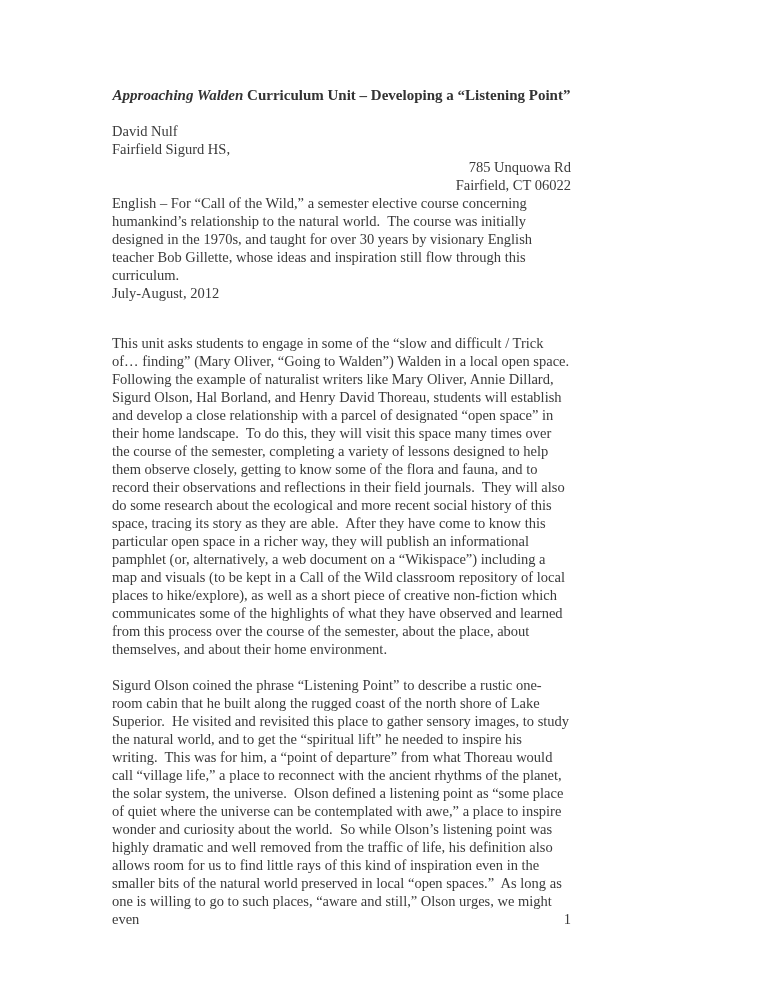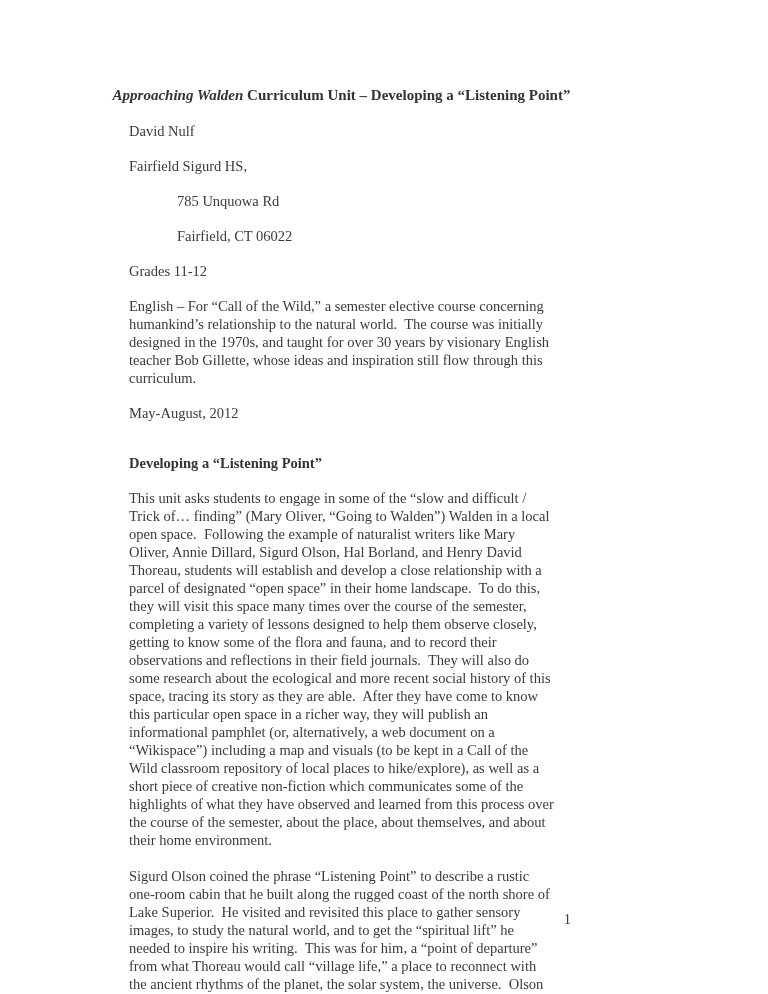--- a/index.html
+++ b/index.html
@@ -29,7 +29,7 @@
   }
   .title em { font-style: italic; }
   p {
-    margin: 17px;
+    margin: 0;
     white-space: pre-wrap;
   }
   .indent { padding-left: 48px; }

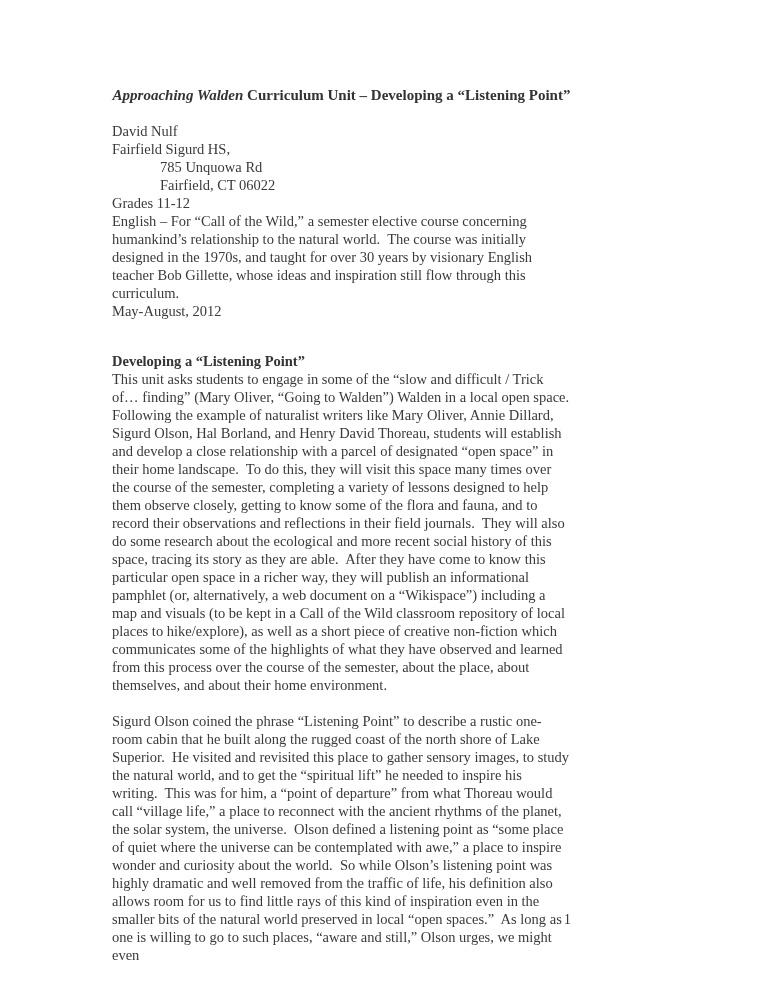--- a/index.html
+++ b/index.html
@@ -32,7 +32,7 @@
     margin: 0;
     white-space: pre-wrap;
   }
-  .indent { padding-left: 48px; }
+  .indent { padding-left: 48px; text-align: right; }
   .header-block { margin-bottom: 32px; }
   .section-heading-bold {
     font-weight: bold;

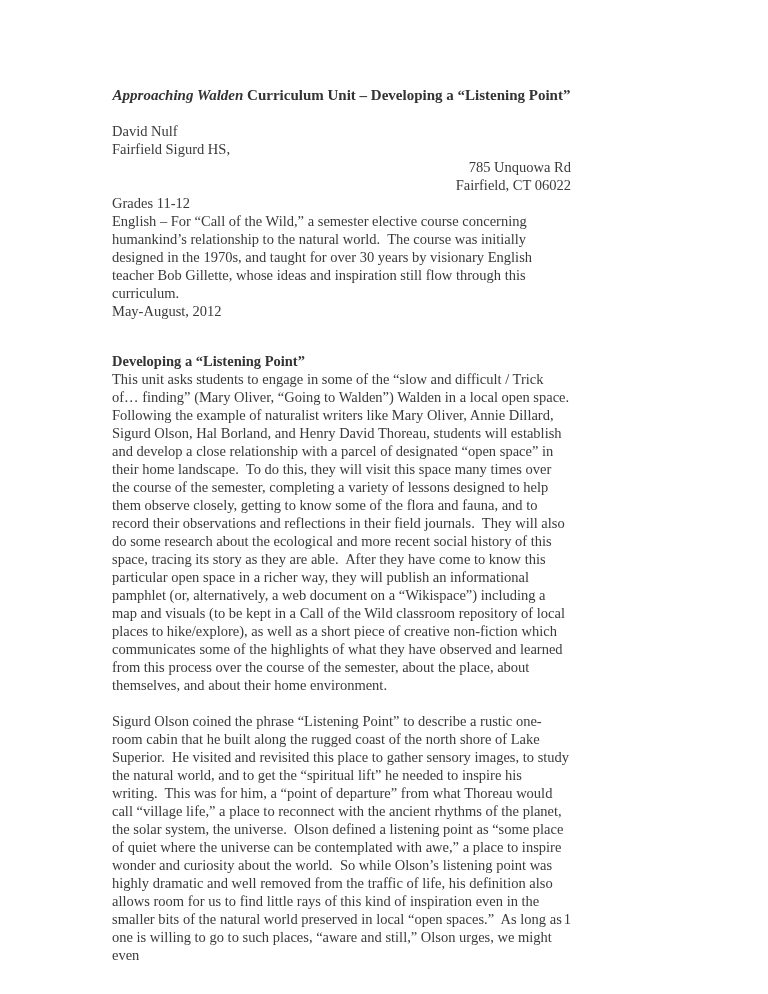--- a/index.html
+++ b/index.html
@@ -59,7 +59,6 @@
     <p>Fairfield Sigurd HS,</p>
     <p class="indent">785 Unquowa Rd</p>
     <p class="indent">Fairfield, CT 06022</p>
-    <p>Grades 11-12</p>
     <p>English – For “Call of the Wild,” a semester elective course concerning humankind’s relationship to the natural world.  The course was initially designed in the 1970s, and taught for over 30 years by visionary English teacher Bob Gillette, whose ideas and inspiration still flow through this curriculum.</p>
     <p>May-August, 2012</p>
   </div>

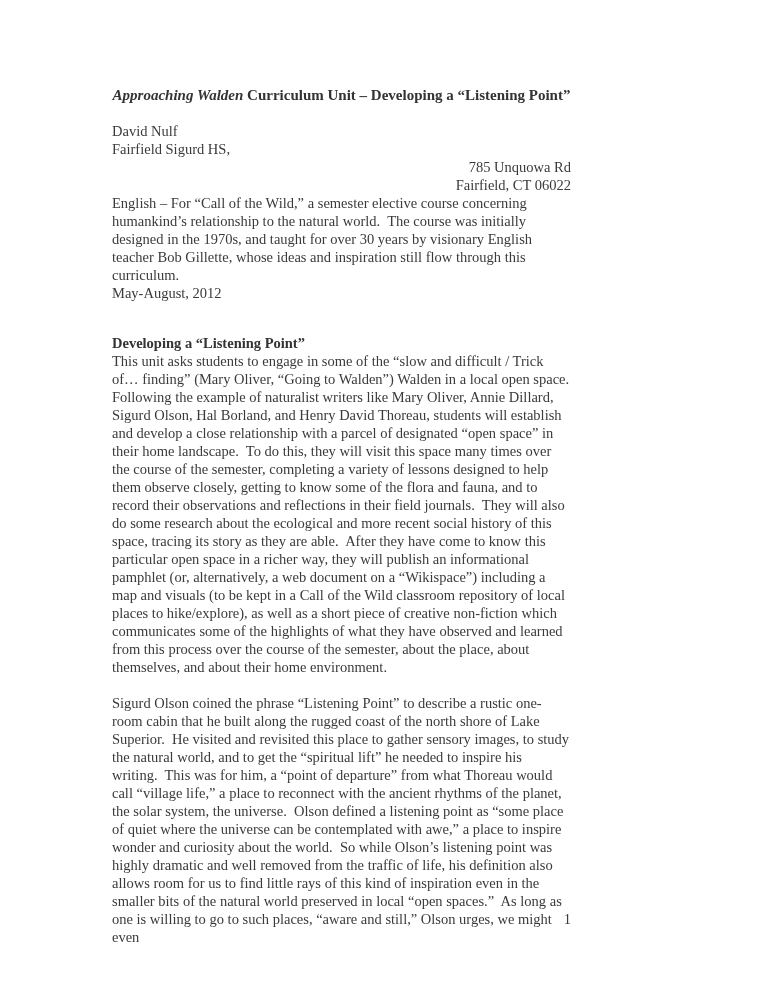--- a/index.html
+++ b/index.html
@@ -60,7 +60,7 @@
     <p class="indent">785 Unquowa Rd</p>
     <p class="indent">Fairfield, CT 06022</p>
     <p>English – For “Call of the Wild,” a semester elective course concerning humankind’s relationship to the natural world.  The course was initially designed in the 1970s, and taught for over 30 years by visionary English teacher Bob Gillette, whose ideas and inspiration still flow through this curriculum.</p>
-    <p>May-August, 2012</p>
+    <p>July-August, 2012</p>
   </div>
 
   <div class="section section-developing">

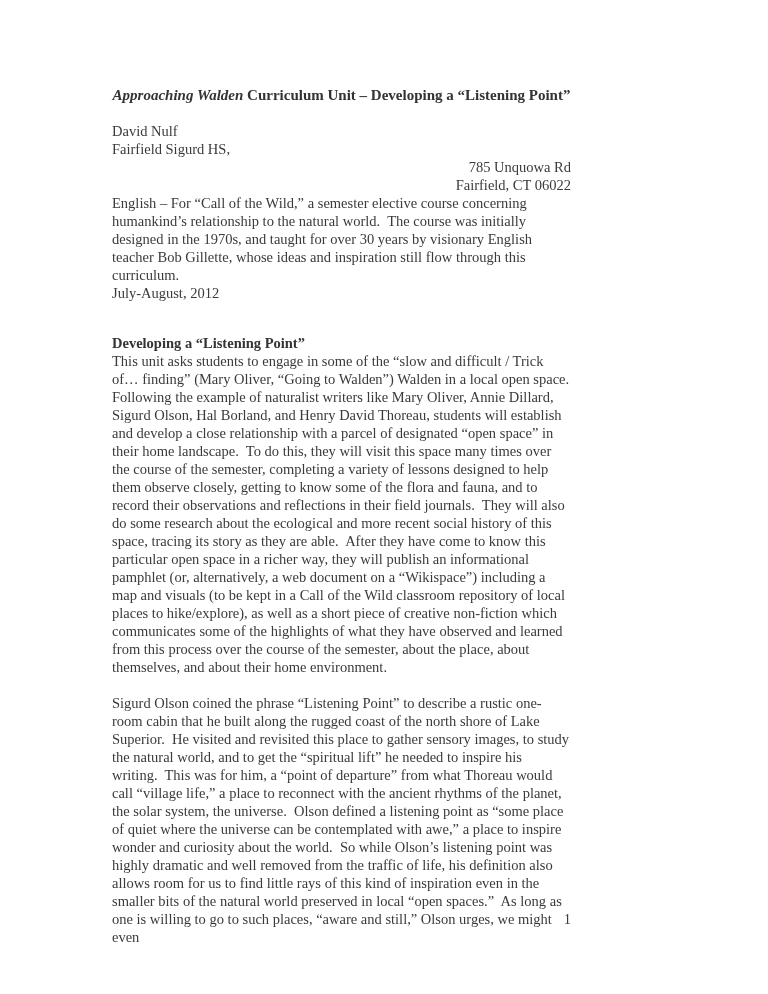--- a/index.html
+++ b/index.html
@@ -64,7 +64,6 @@
   </div>
 
   <div class="section section-developing">
-    <p class="section-heading-bold">Developing a “Listening Point”</p>
     <p>This unit asks students to engage in some of the “slow and difficult / Trick of… finding” (Mary Oliver, “Going to Walden”) Walden in a local open space.  Following the example of naturalist writers like Mary Oliver, Annie Dillard, Sigurd Olson, Hal Borland, and Henry David Thoreau, students will establish and develop a close relationship with a parcel of designated “open space” in their home landscape.  To do this, they will visit this space many times over the course of the semester, completing a variety of lessons designed to help them observe closely, getting to know some of the flora and fauna, and to record their observations and reflections in their field journals.  They will also do some research about the ecological and more recent social history of this space, tracing its story as they are able.  After they have come to know this particular open space in a richer way, they will publish an informational pamphlet (or, alternatively, a web document on a “Wikispace”) including a map and visuals (to be kept in a Call of the Wild classroom repository of local places to hike/explore), as well as a short piece of creative non-fiction which communicates some of the highlights of what they have observed and learned from this process over the course of the semester, about the place, about themselves, and about their home environment.</p>
   </div>
 

